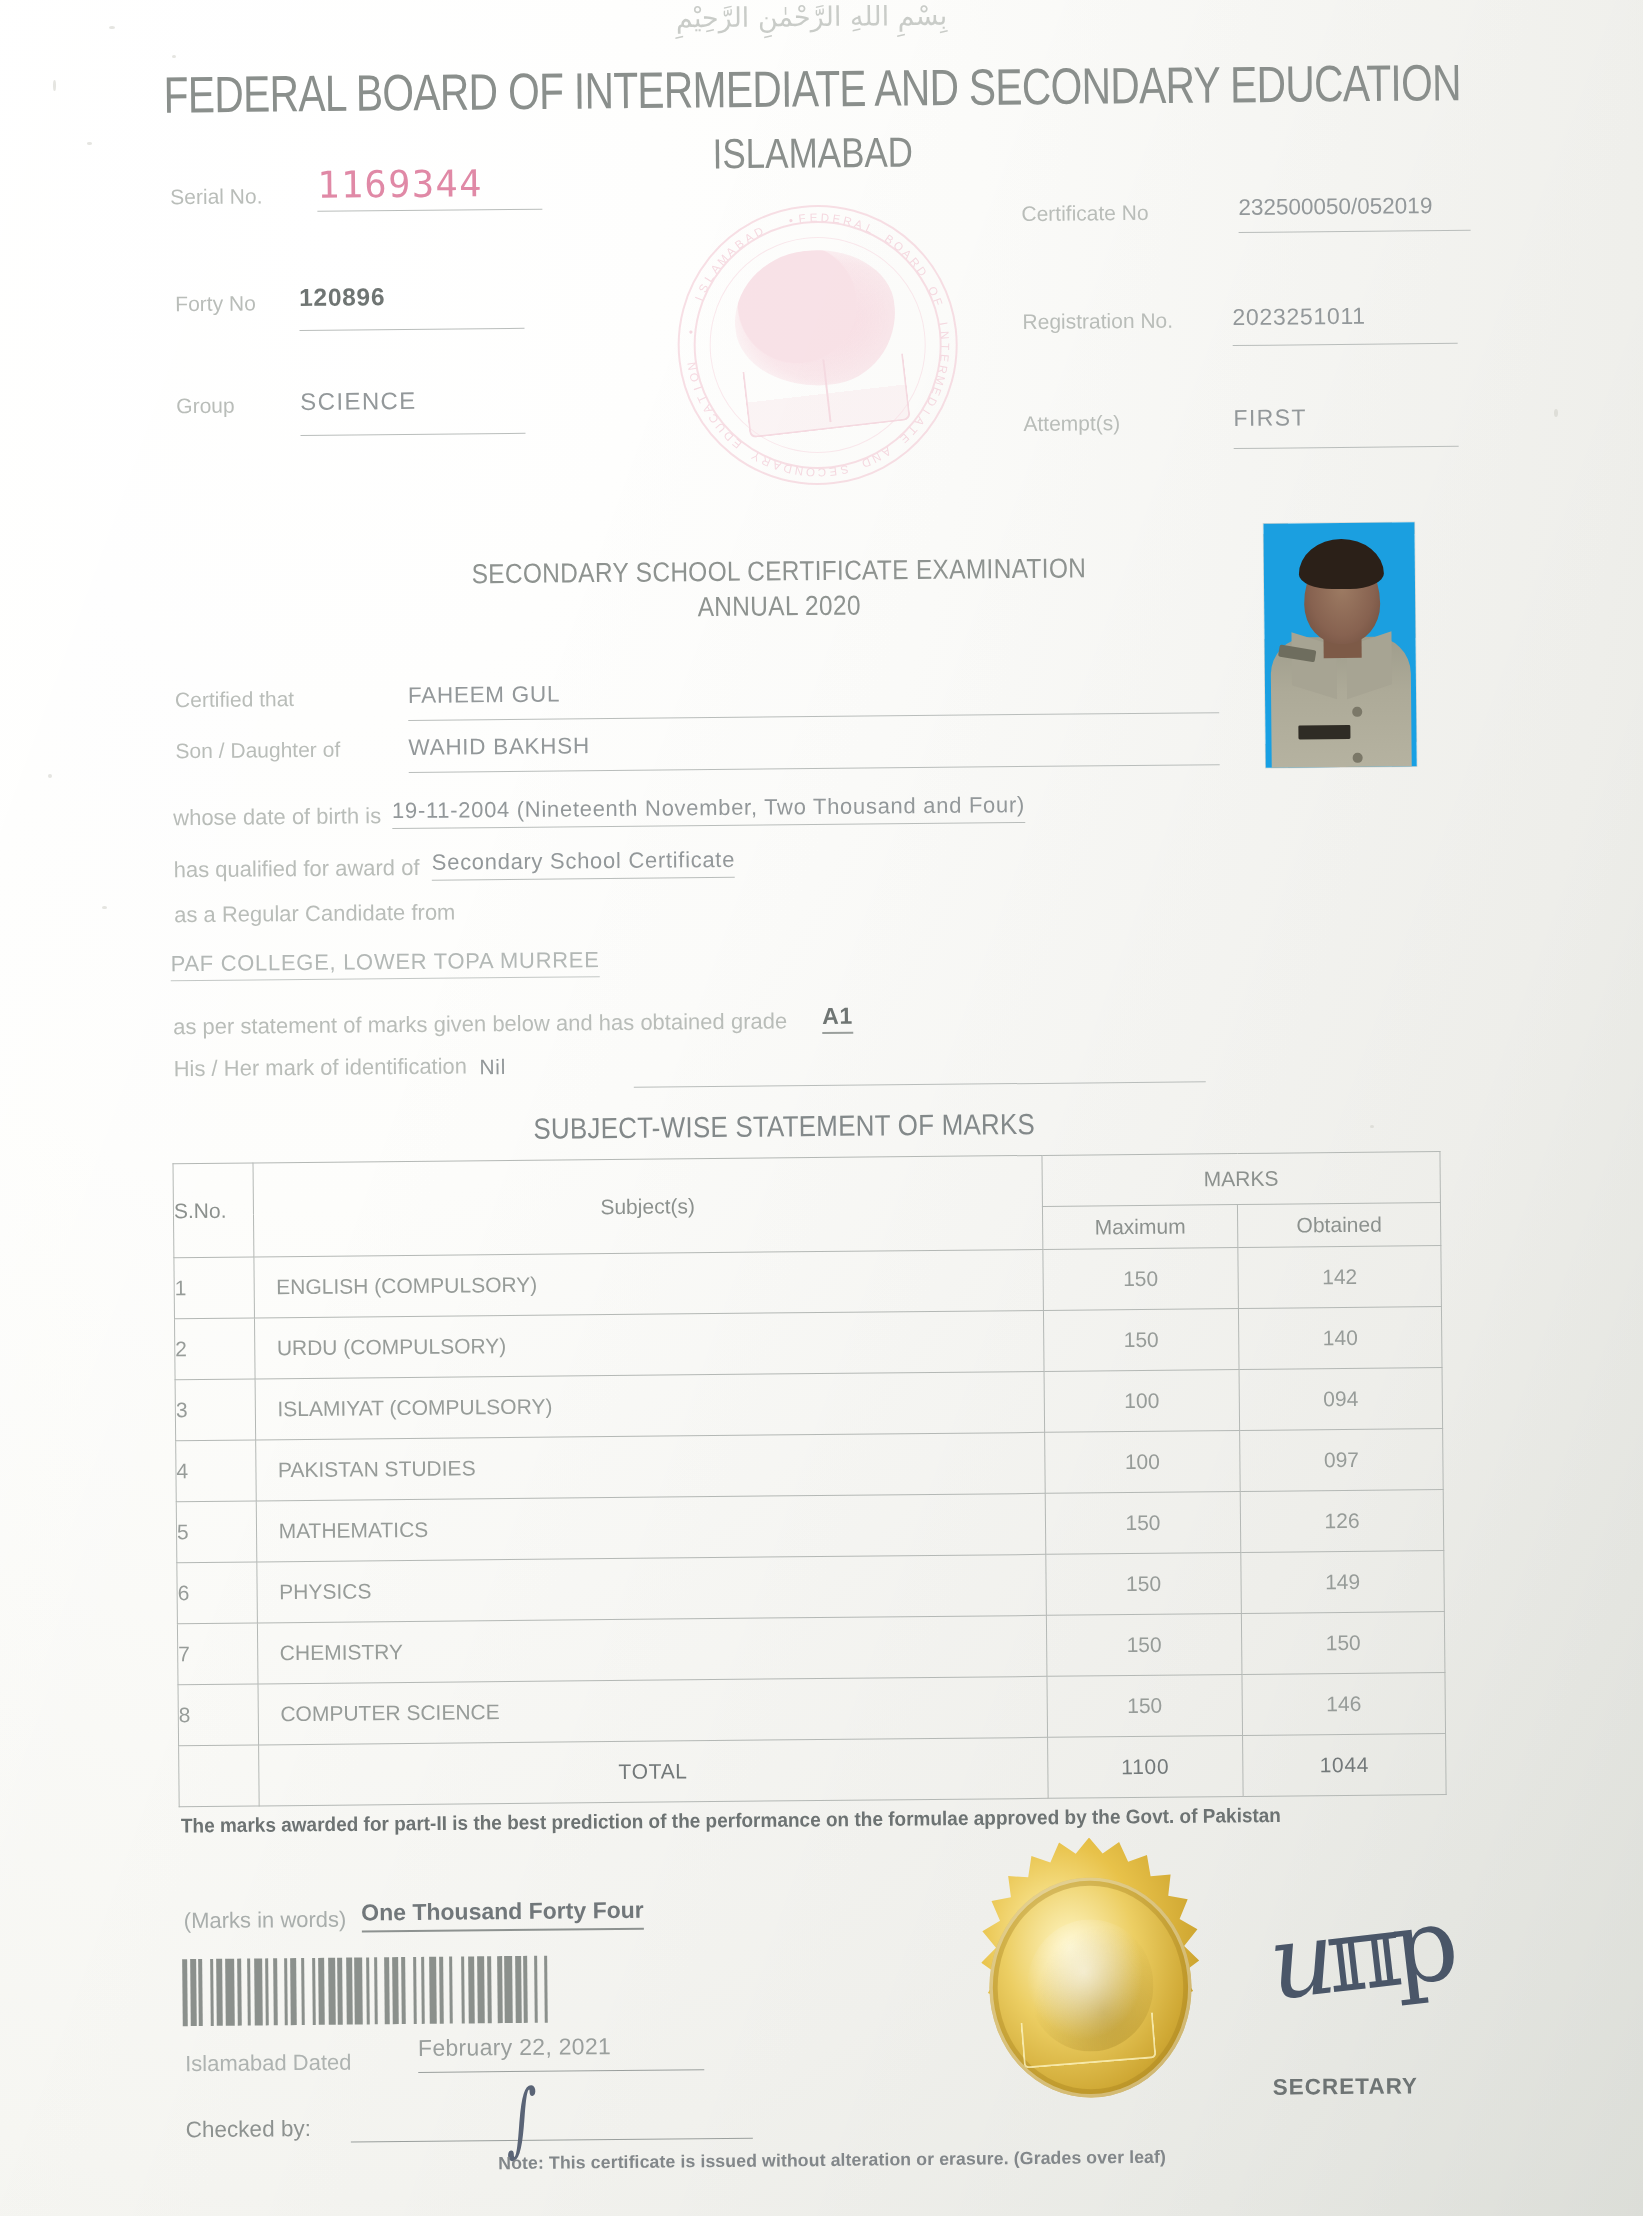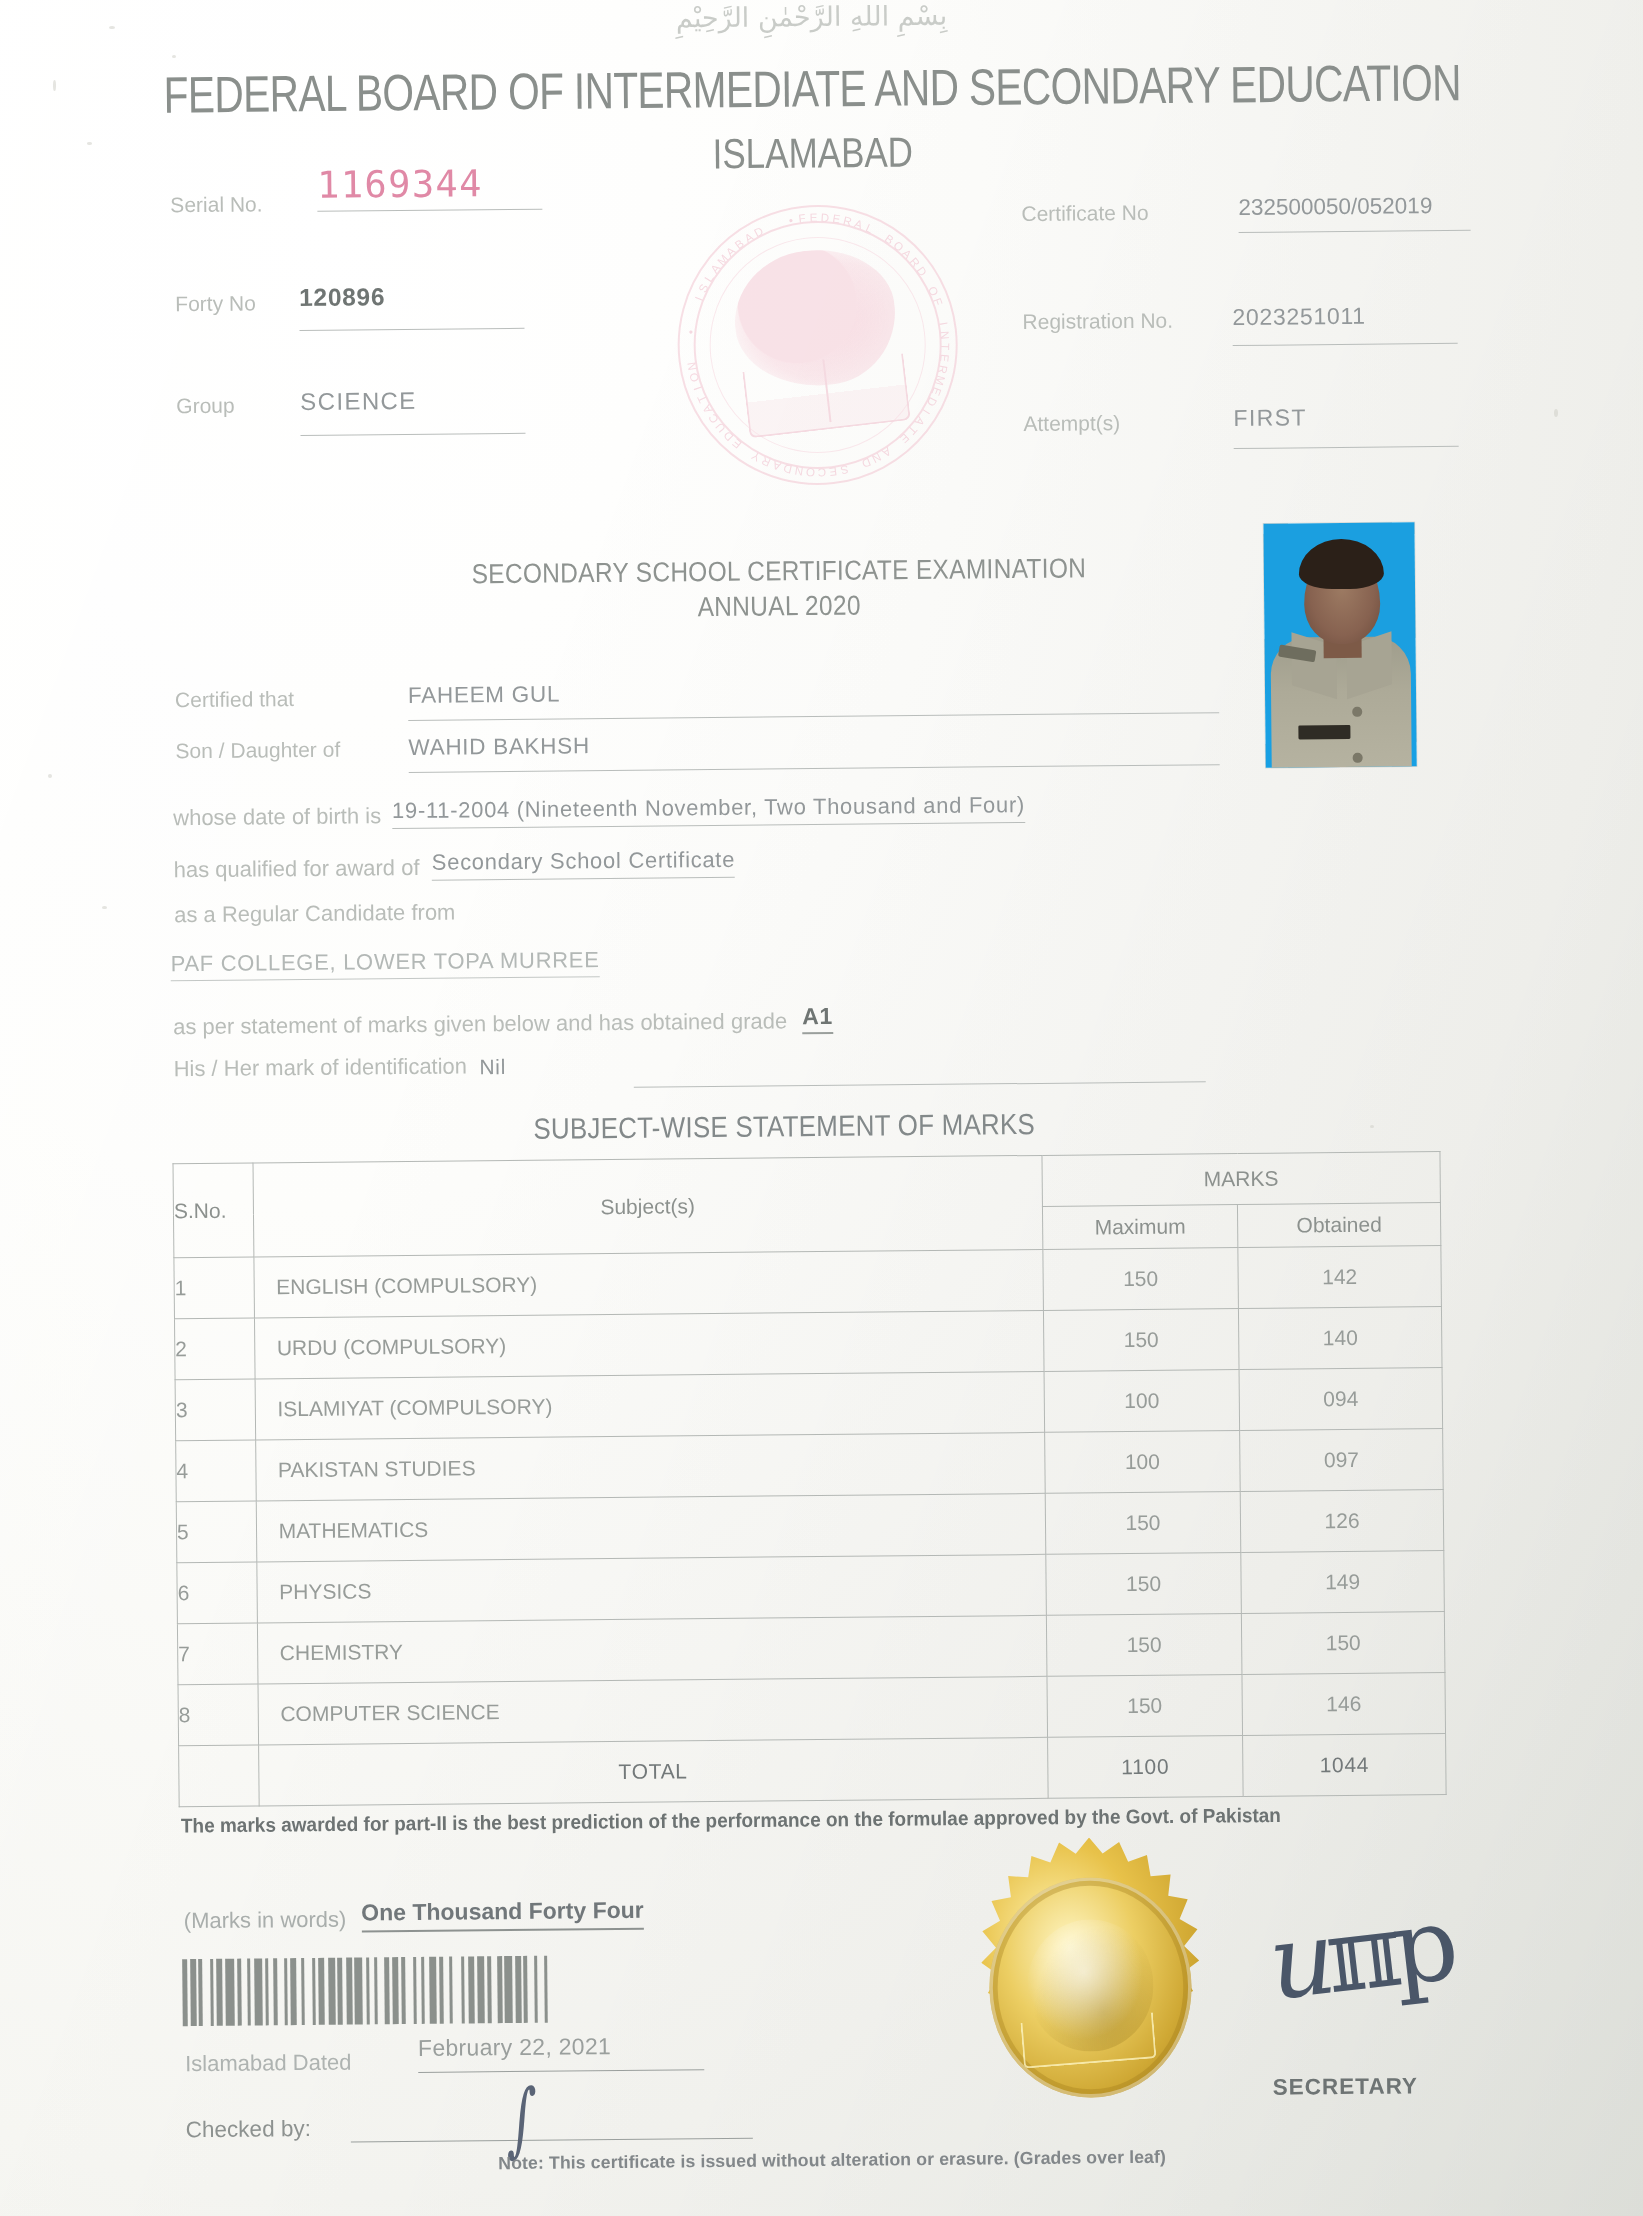--- a/index.html
+++ b/index.html
@@ -315,7 +315,7 @@
       </div>
   </div>
 
-  <div class="fieldrow" style="left:179px;top:187px;">
+  <div class="fieldrow" style="left:179px;top:179px;">
     <span class="lbl">Serial No.</span>
     <span style="display:inline-block;width:0.7px;"></span>
   </div>

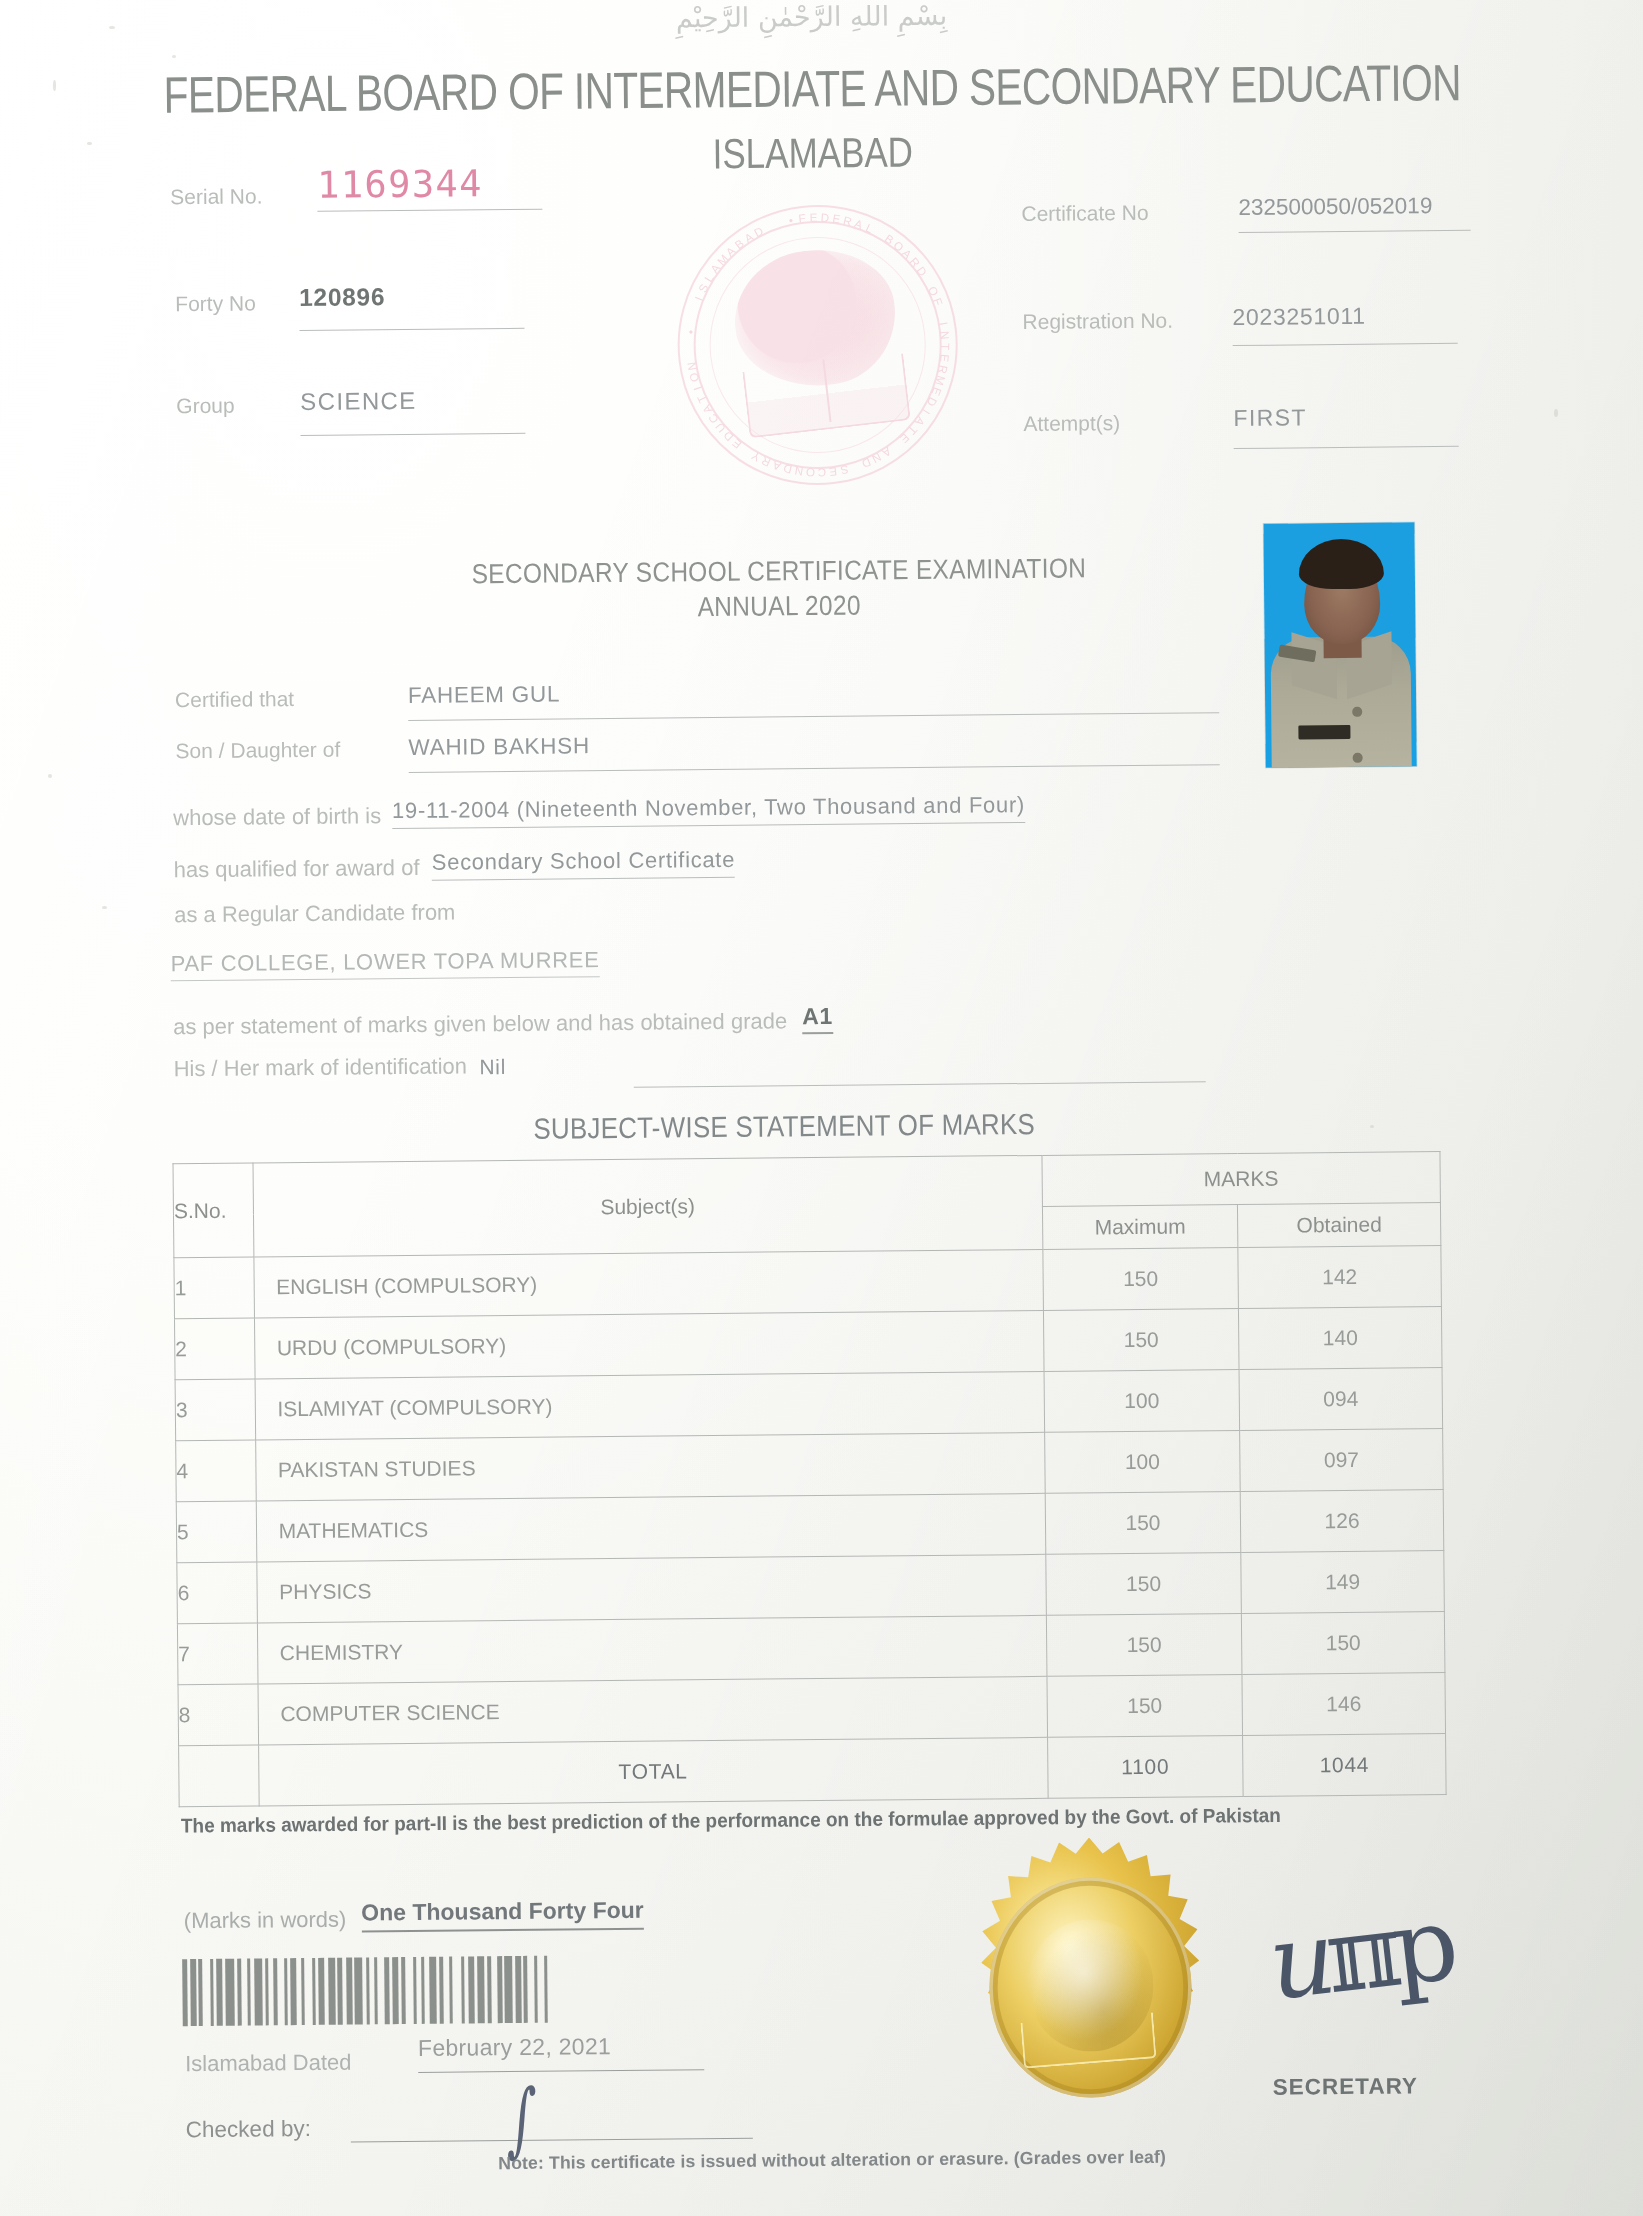--- a/index.html
+++ b/index.html
@@ -419,7 +419,7 @@
   <div style="position:absolute;left:174px;top:1003px;display:flex;align-items:flex-end;">
     <span class="lbl" style="font-size:22px;">as per statement of marks given below and has obtained grade</span>
     <span style="width:15px;"></span>
-    <span class="val strong" style="font-size:23px;border-bottom:2px solid #9a9f9c;padding-bottom:2px;">A1</span>
+    <span class="val strong" style="font-size:23px;border-bottom:2px solid #9a9f9c;padding-bottom:2px;margin-left:20px;">A1</span>
   </div>
 
   <div style="position:absolute;left:174px;top:1050px;display:flex;align-items:flex-end;">

